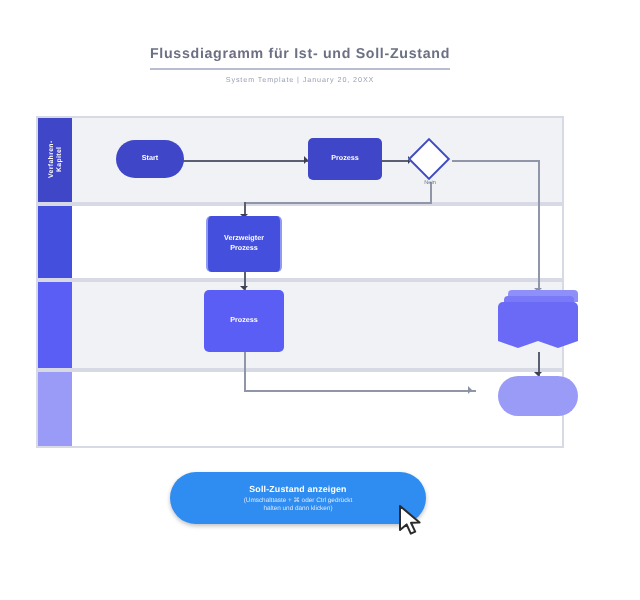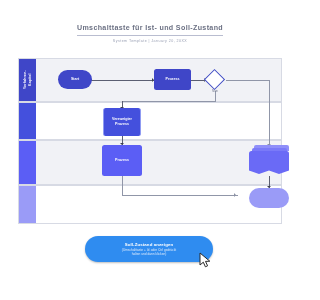--- a/index.html
+++ b/index.html
@@ -77,7 +77,7 @@
 <body>
 
 <div id="header">
-  <div id="title">Umschalttaste für Ist- und Soll-Zustand</div>
+  <div id="title">Flussdiagramm für Ist- und Soll-Zustand</div>
   <div id="subtitle">System Template  |  January 20, 20XX</div>
 </div>
 

